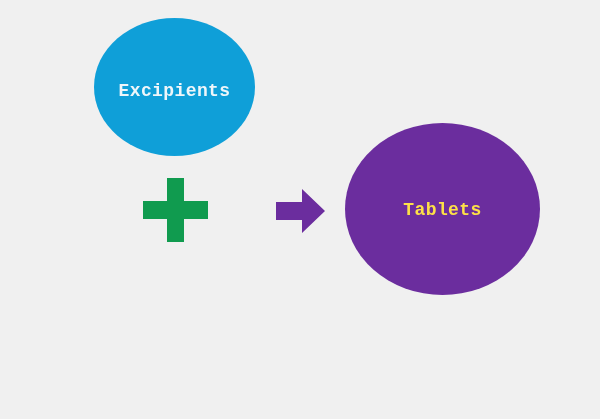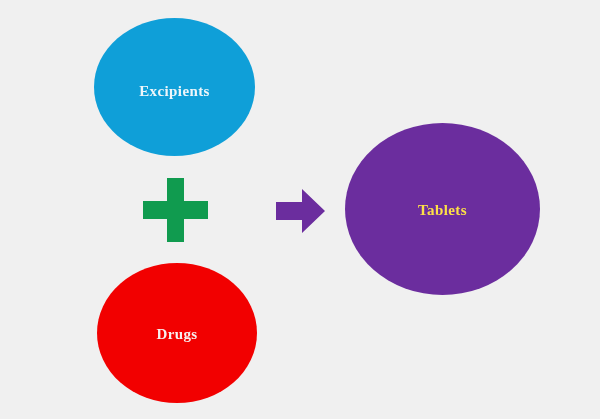--- a/index.html
+++ b/index.html
@@ -30,9 +30,9 @@
     border-radius: 50%;
   }
   .shape-label {
-    font-family: Liberation Serif, serif;
+    font-family: Liberation Mono, monospace;
     font-weight: bold;
-    font-size: 15px;
+    font-size: 18px;
     letter-spacing: 0.4px;
     text-align: right;
     line-height: 1;

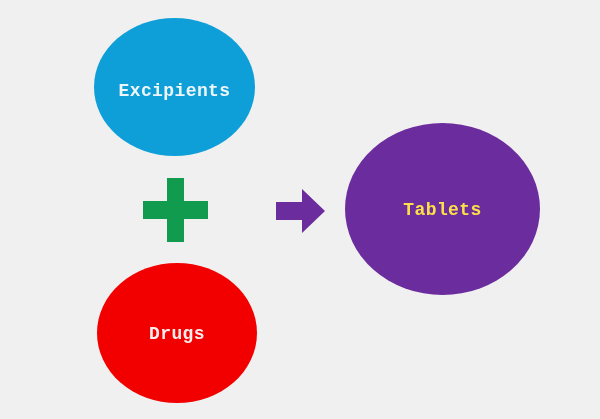--- a/index.html
+++ b/index.html
@@ -109,9 +109,6 @@
     <span class="shape-label">Excipients</span>
   </div>
 
-  <div class="shape ellipse" id="ellipse-drugs">
-    <span class="shape-label">Drugs</span>
-  </div>
 
   <div class="shape ellipse" id="ellipse-tablets">
     <span class="shape-label">Tablets</span>

